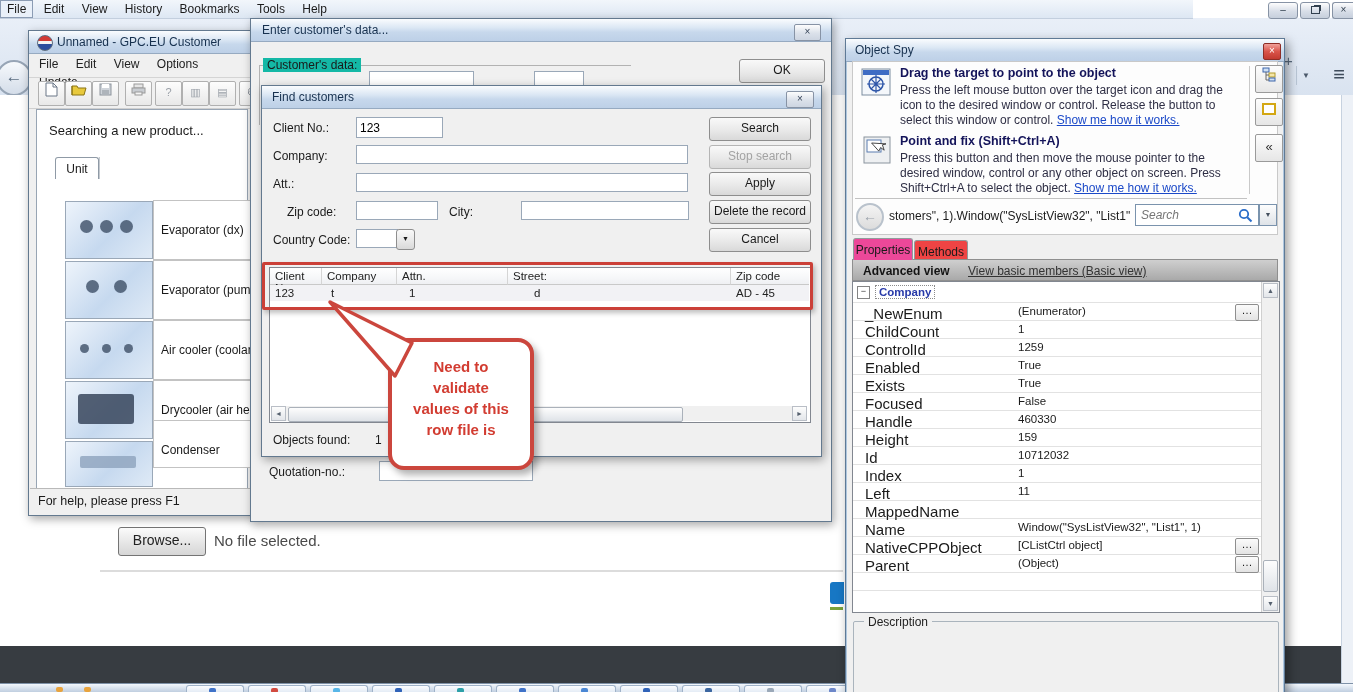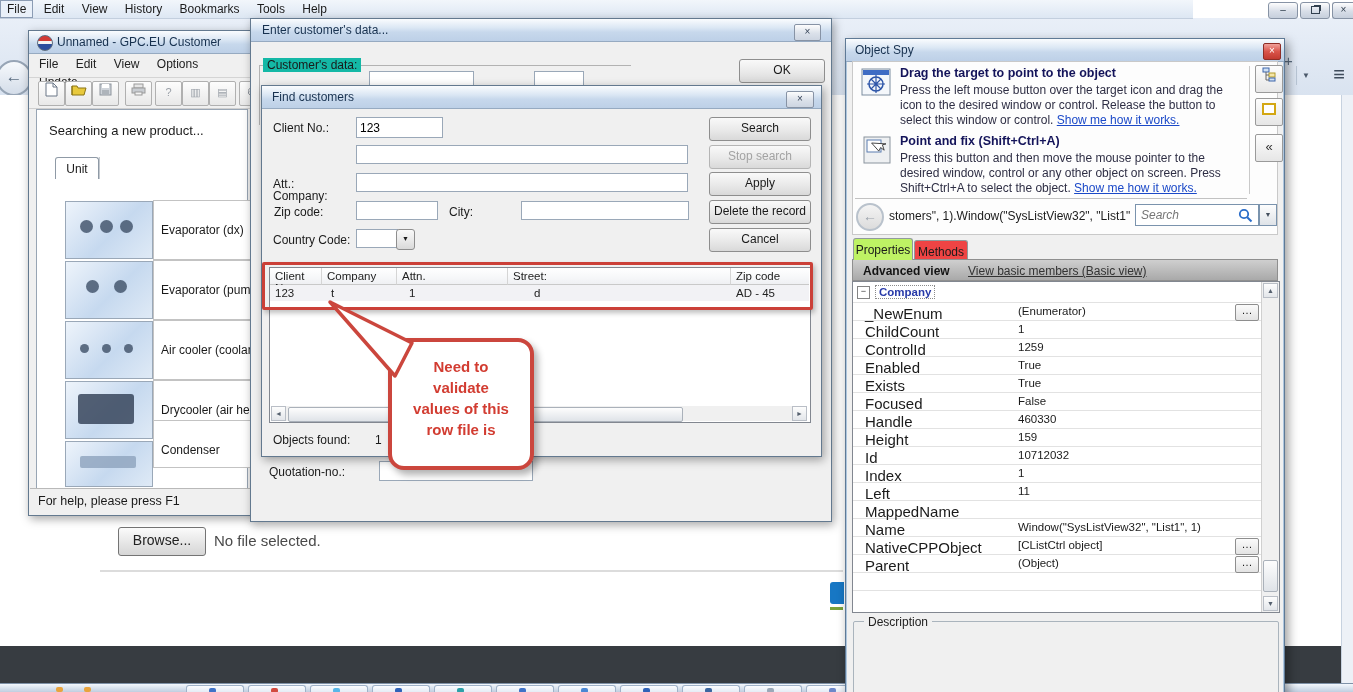--- a/index.html
+++ b/index.html
@@ -300,7 +300,7 @@
 
     <div class="abs lbl" style="left:11px;top:35px;">Client No.:</div>
     <input class="abs fld" style="left: 94px; top: 31px; width: 80px; height: 17px; font-family: &quot;Liberation Sans&quot;, sans-serif; font-size: 12px; padding-left: 3px;" value="123">
-    <div class="abs lbl" style="left:11px;top:63px;margin-top:40px;">Company:</div>
+    <div class="abs lbl" style="left:11px;top:63px;">Company:</div>
     <div class="abs fld" style="left:94px;top:59px;width:330px;height:17px;"></div>
     <div class="abs lbl" style="left:11px;top:91px;">Att.:</div>
     <div class="abs fld" style="left:94px;top:87px;width:330px;height:17px;"></div>

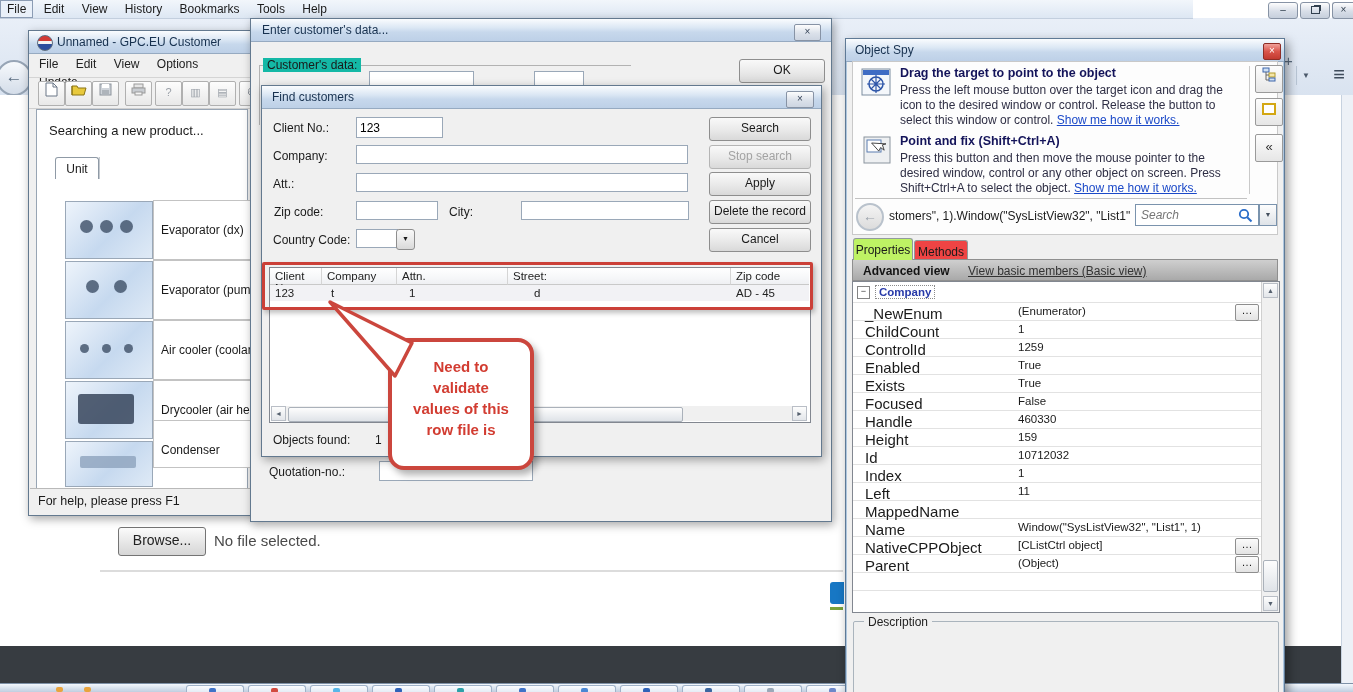--- a/index.html
+++ b/index.html
@@ -304,7 +304,7 @@
     <div class="abs fld" style="left:94px;top:59px;width:330px;height:17px;"></div>
     <div class="abs lbl" style="left:11px;top:91px;">Att.:</div>
     <div class="abs fld" style="left:94px;top:87px;width:330px;height:17px;"></div>
-    <div class="abs lbl" style="left:12px;top:119px;">Zip code:</div>
+    <div class="abs lbl" style="left:25px;top:119px;">Zip code:</div>
     <div class="abs fld" style="left:94px;top:115px;width:80px;height:17px;"></div>
     <div class="abs lbl" style="left:187px;top:119px;">City:</div>
     <div class="abs fld" style="left:259px;top:115px;width:166px;height:17px;"></div>

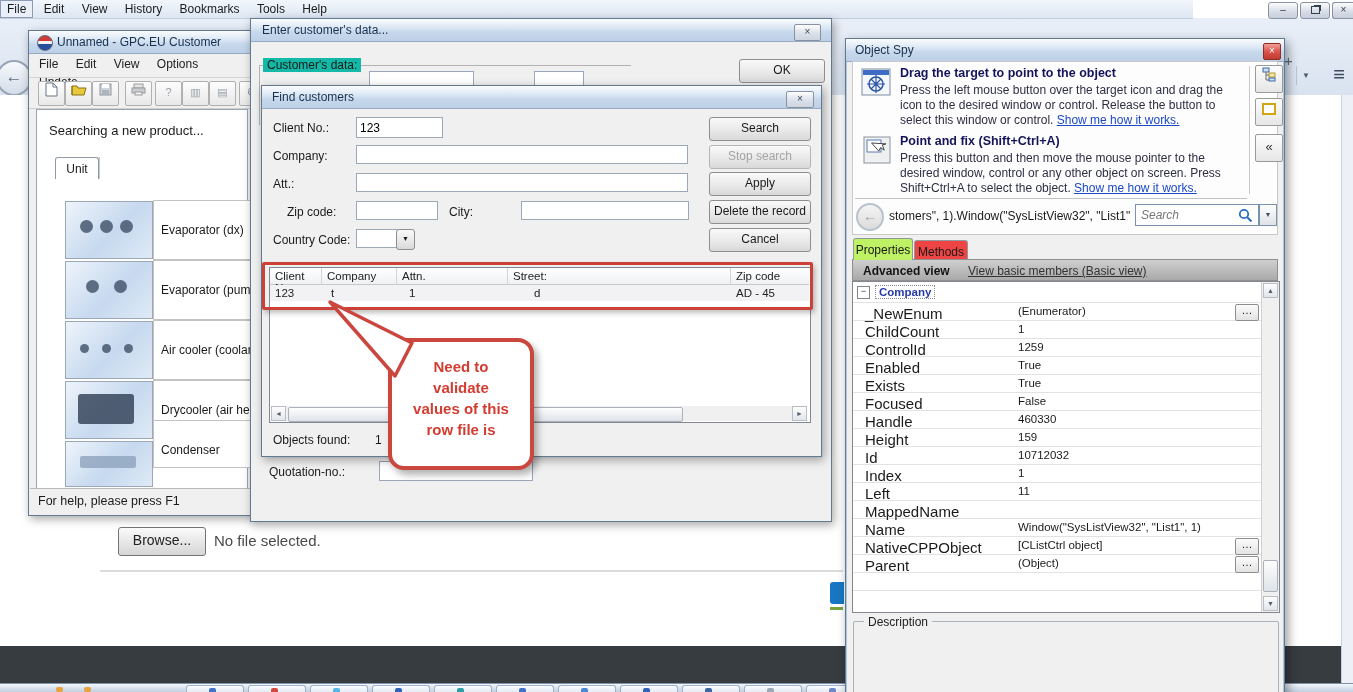--- a/index.html
+++ b/index.html
@@ -76,7 +76,7 @@
            border-radius:2px;text-align:center;line-height:24px;}
   .tab{position:absolute;top:199px;height:22px;background:#ef4444;border:1px solid #919b9c;border-bottom:none;
        border-radius:3px 3px 0 0;text-align:center;font-size:12px;padding-top:4px;box-sizing:border-box;}
-  .tab.active{background:#bef264;z-index:2;}
+  .tab.active{background:#ec4899;z-index:2;}
   .advbar{position:absolute;left:6px;top:220px;width:426px;height:22px;background:linear-gradient(#cfcfcf,#a9a9a9);
           border:1px solid #8f8f8f;box-sizing:border-box;font-size:12px;}
   .grid{position:absolute;left:6px;top:242px;width:428px;height:332px;background:#fff;border:1px solid #828790;

